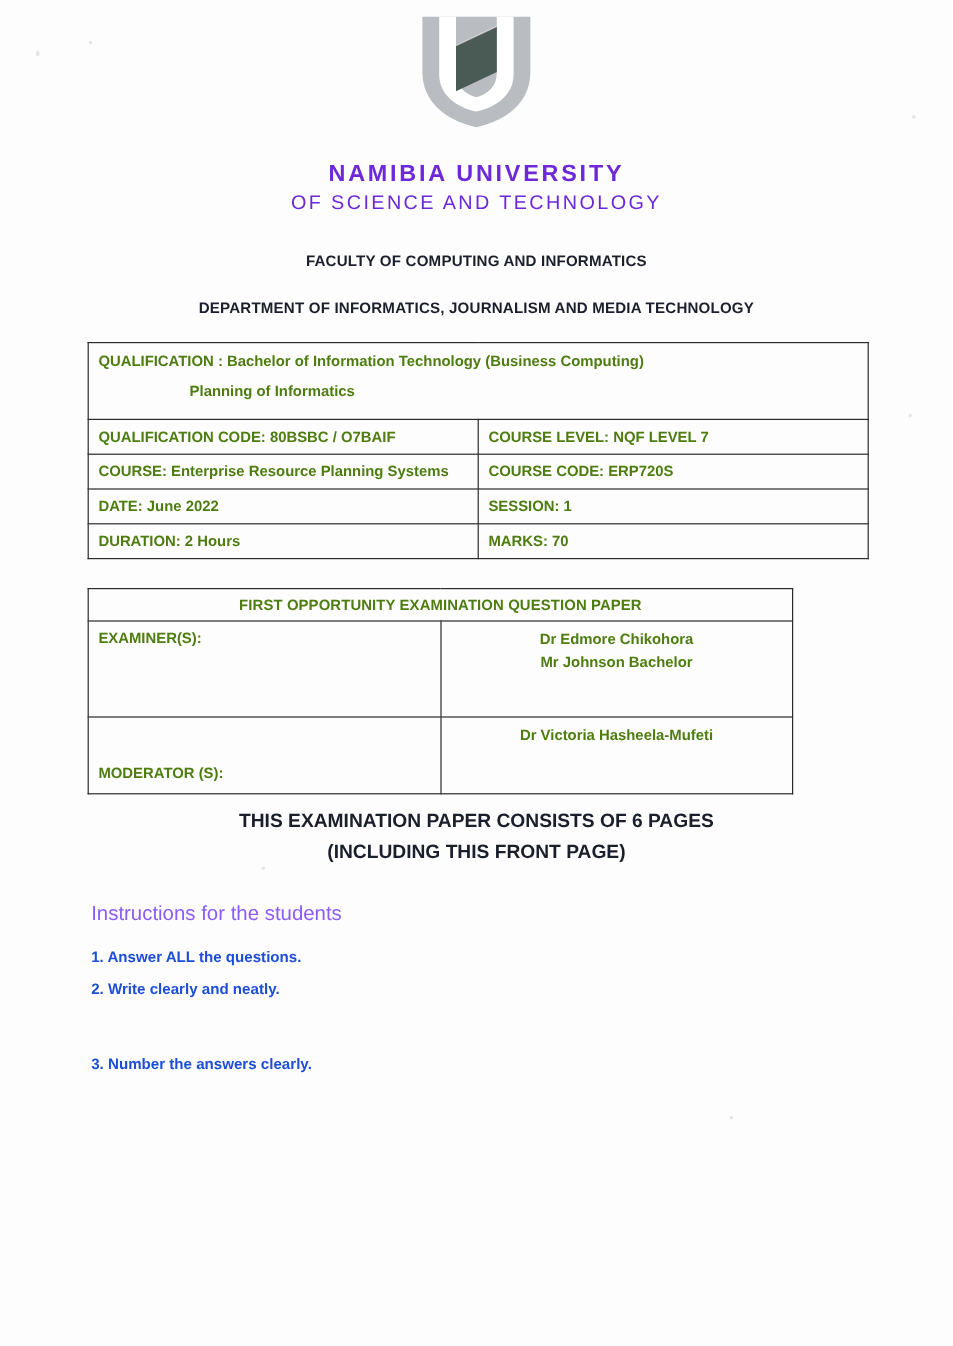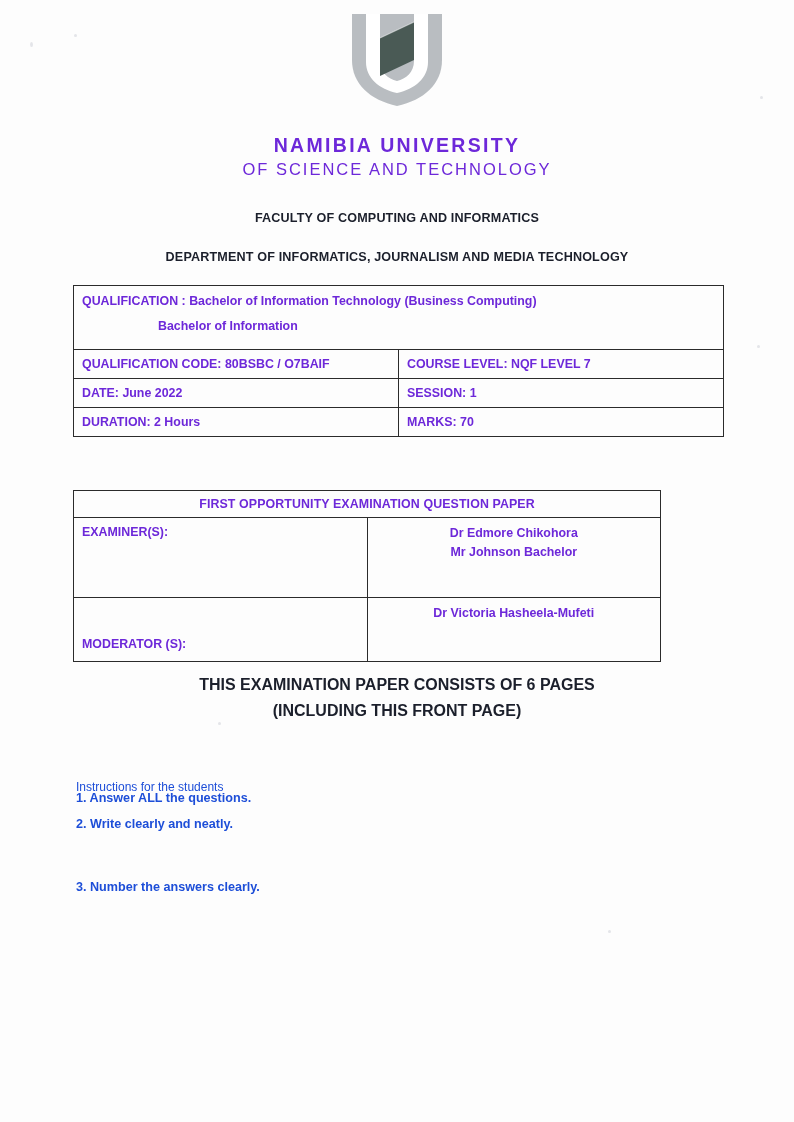--- a/index.html
+++ b/index.html
@@ -79,7 +79,7 @@
     border-collapse: collapse;
     table-layout: fixed;
     font-size: 12.4px;
-    color: #6d28d9;
+    color: #4d7c0f;
   }
   .tbl td {
     border: 1px solid #2b2b2b;

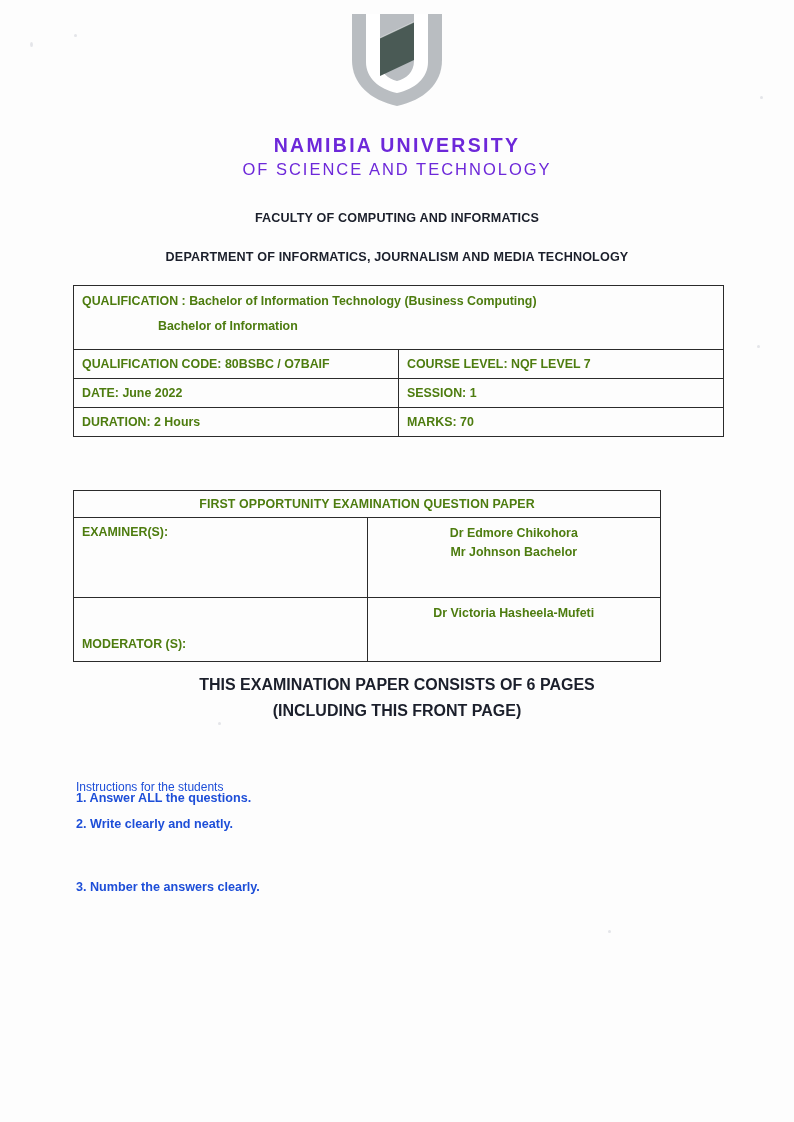--- a/index.html
+++ b/index.html
@@ -230,7 +230,7 @@
         <tr class="row-tall">
       <td colspan="2">
         <span>QUALIFICATION : Bachelor of Information Technology (Business Computing)</span>
-        <span class="qual-line2">Bachelor of Information</span>
+        <span class="qual-line2">Planning of Informatics</span>
       </td>
     </tr>
     <tr class="row-std">

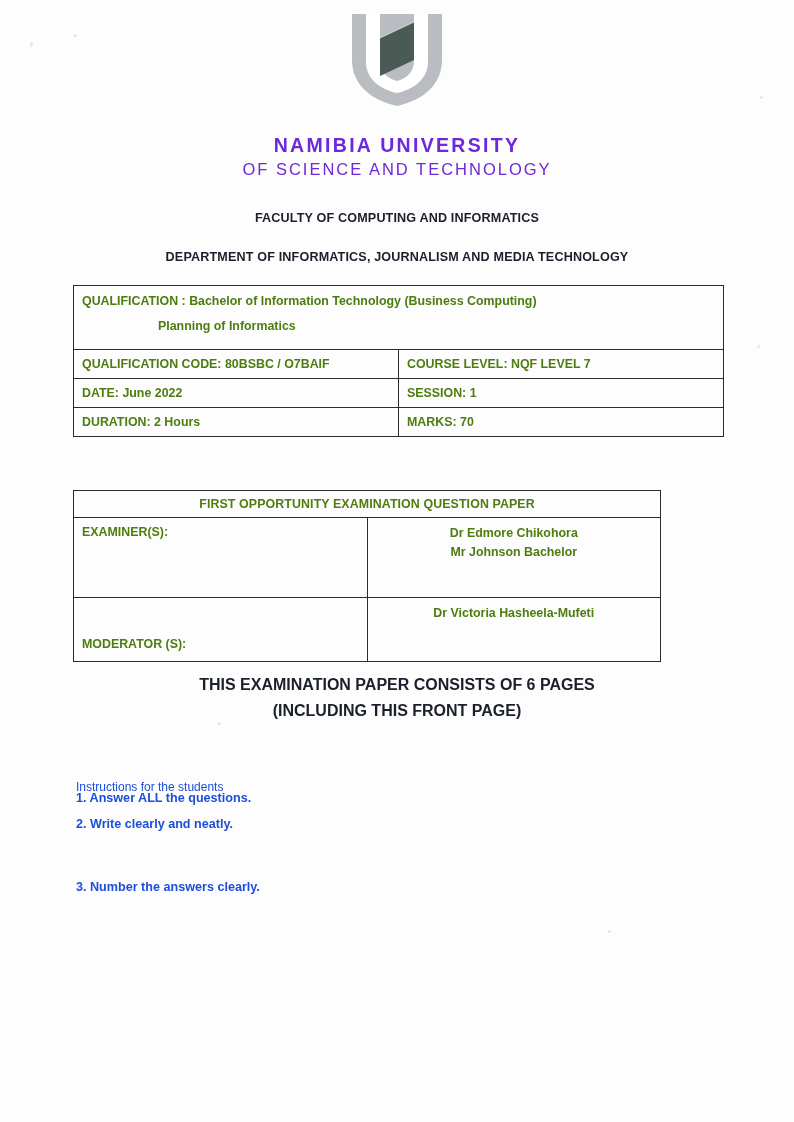--- a/index.html
+++ b/index.html
@@ -238,6 +238,10 @@
       <td class="c-right">COURSE LEVEL: NQF LEVEL 7</td>
     </tr>
     <tr class="row-std">
+      <td class="c-left">COURSE:  Enterprise Resource Planning Systems</td>
+      <td class="c-right">COURSE CODE:  ERP720S</td>
+    </tr>
+    <tr class="row-std">
       <td class="c-left">DATE:   June 2022</td>
       <td class="c-right">SESSION:  1</td>
     </tr>

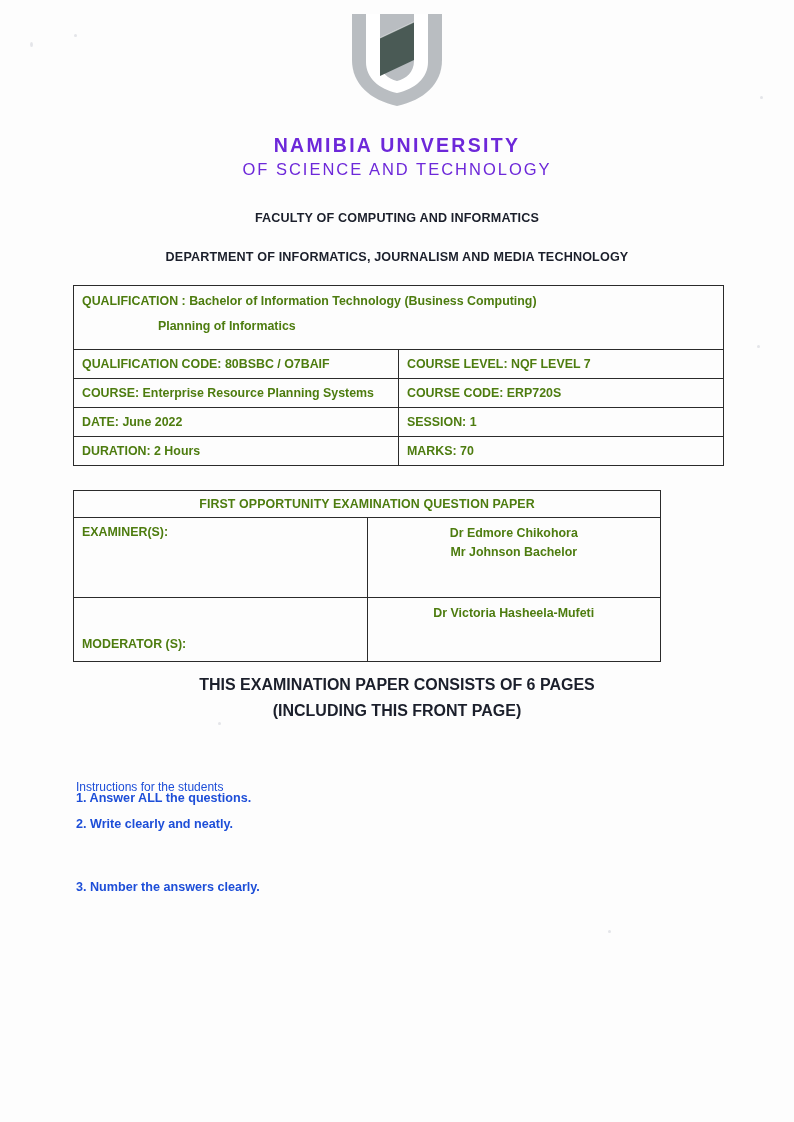--- a/index.html
+++ b/index.html
@@ -164,10 +164,9 @@
     position: absolute;
     left: 76px;
     top: 752px;
-    font-size: 12px;
+    font-size: 17px;
     font-weight: 400;
-    color: #1d4ed8;
-    margin-top: 28px;
+    color: #8b5cf6;
   }
   .instruction-item {
     position: absolute;

